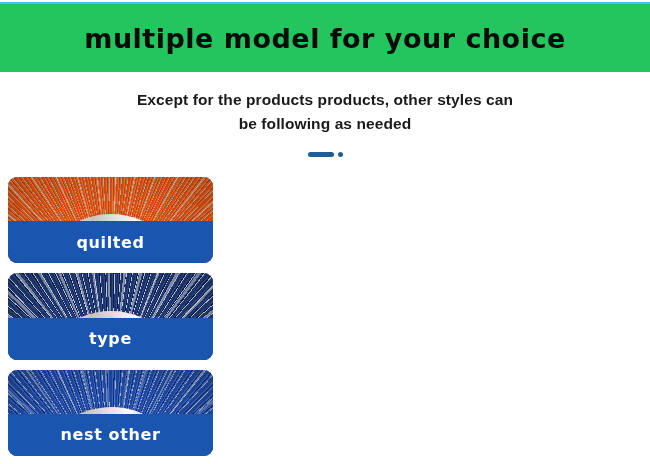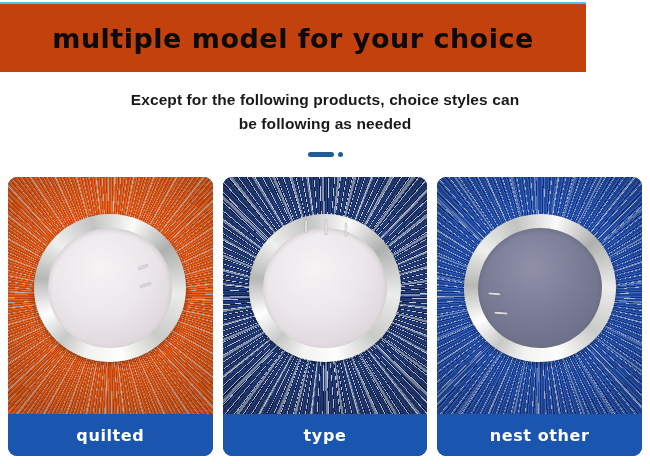--- a/index.html
+++ b/index.html
@@ -14,8 +14,8 @@
 
   
   .banner{
-    position:absolute;left:0;top:2px;width:586px;height:70px;
-    background:#c2410c;
+    position:absolute;left:0;top:2px;width:650px;height:70px;
+    background:#22c55e;
     border-top:2px solid #4cc2ee;
     box-sizing:border-box;
     display:flex;align-items:center;justify-content:center;

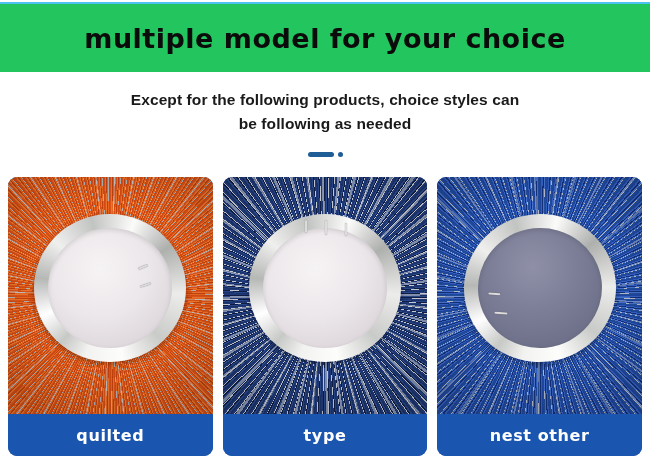--- a/index.html
+++ b/index.html
@@ -186,7 +186,7 @@
   </div>
 
   <div class="subtitle">
-    <span class="sub-line">Except for the following products, choice styles can</span>
+    <span class="sub-line">Except for the products products, other styles can</span>
     <span class="sub-line">be following as needed</span>
   </div>
 

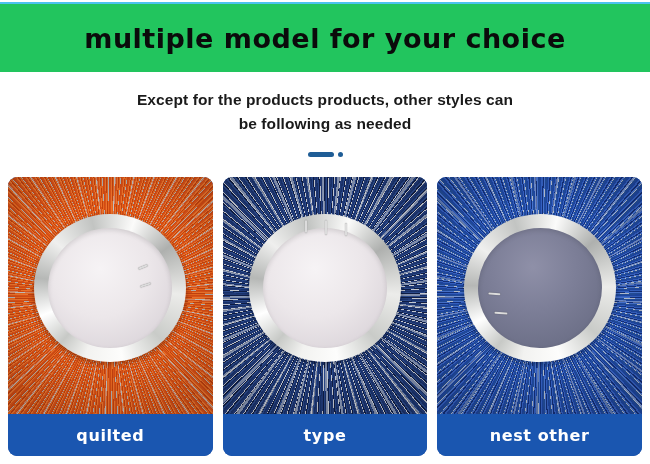--- a/index.html
+++ b/index.html
@@ -57,7 +57,7 @@
   
   .cards{
     position:absolute;left:8px;top:177px;width:634px;height:279px;
-    display:flex;gap:10px;
+    display:flex;gap:10px;flex-direction:column;
   }
   .card{
     position:relative;

